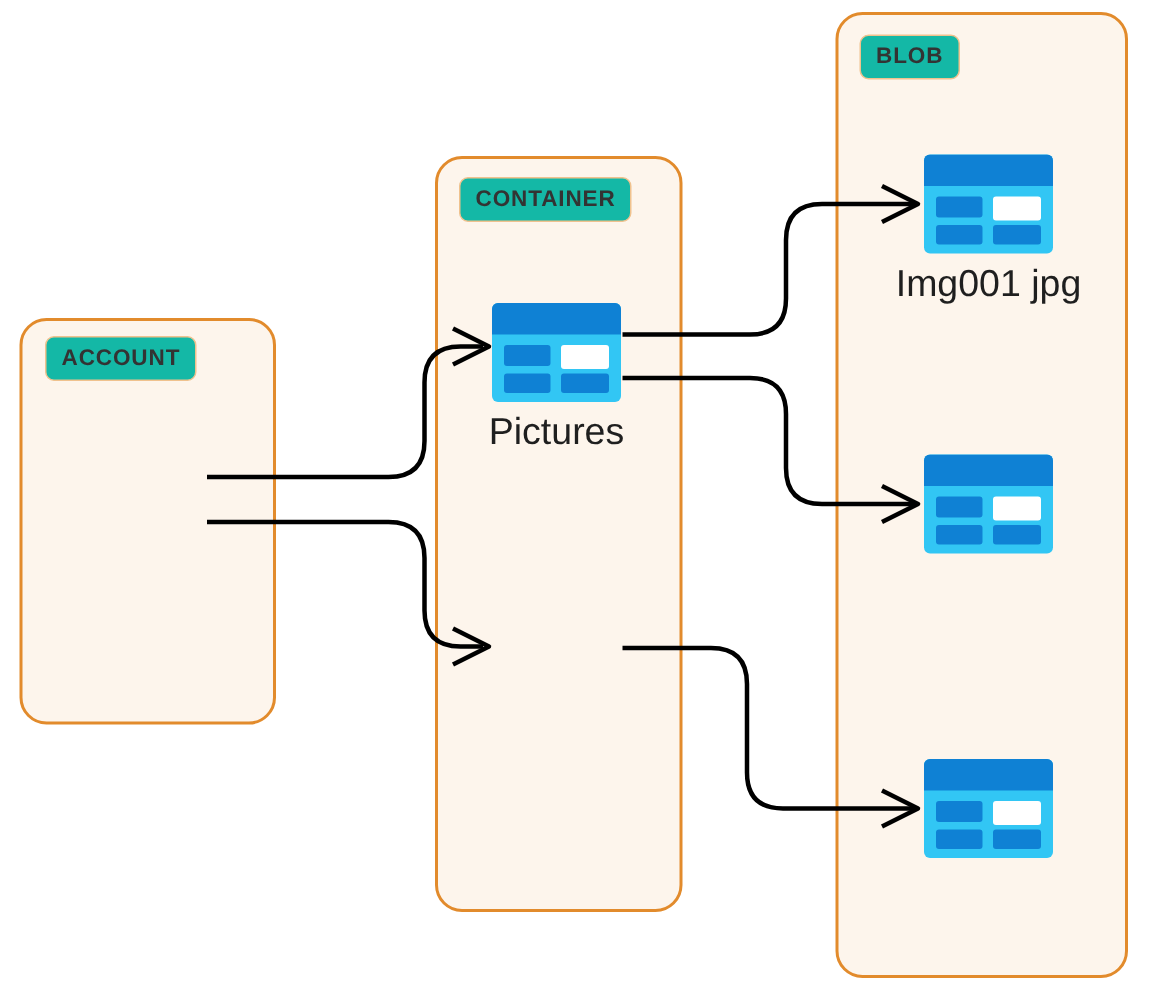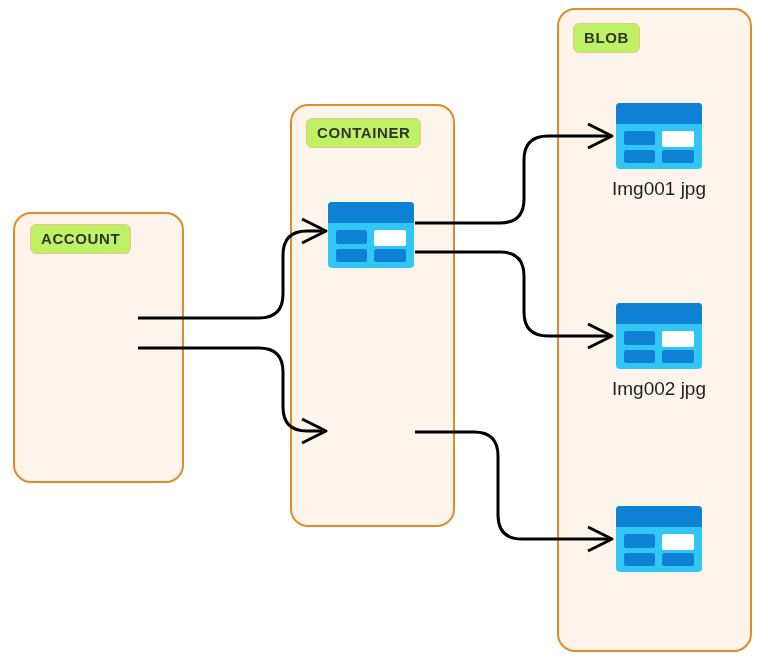--- a/index.html
+++ b/index.html
@@ -30,7 +30,7 @@
   }
   .group-badge {
     position: absolute;
-    background: #bef264;
+    background: #14b8a6;
     border: 1px solid #f0c28e;
     border-radius: 6px;
     color: #333333;

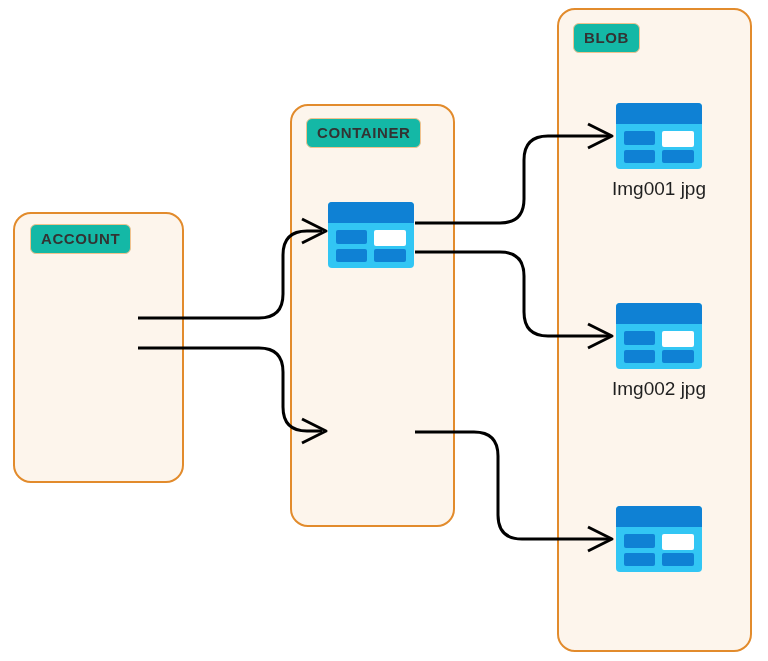--- a/index.html
+++ b/index.html
@@ -137,7 +137,7 @@
     <div class="group-badge" style="left:15px; top:10px;text-align:right;">ACCOUNT</div>
   </div>
 
-  <div class="group-box" style="left:290px; top:104px; width:165px; height:423px;">
+  <div class="group-box" style="left:290px; top:104px; width:165px; height:504px;">
     <div class="group-badge" style="left:14px; top:12px;">CONTAINER</div>
   </div>
 

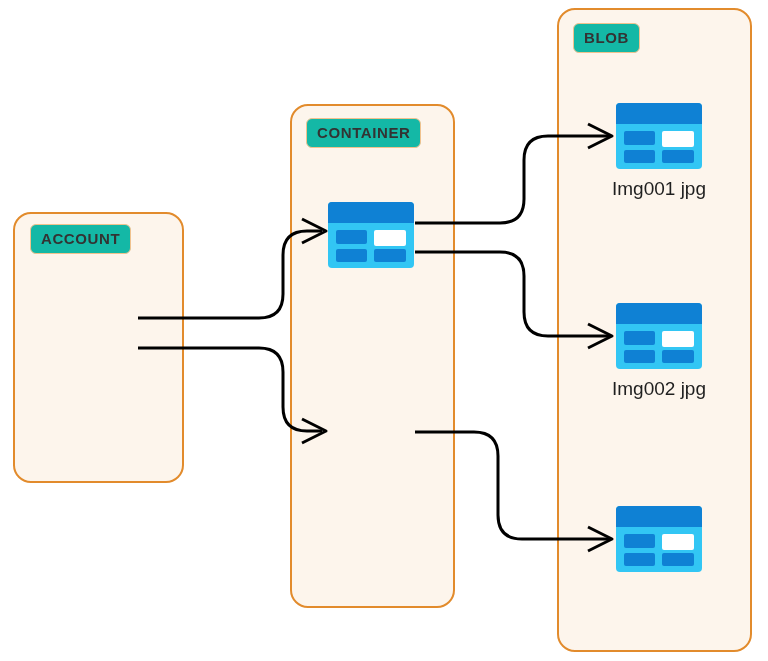--- a/index.html
+++ b/index.html
@@ -49,7 +49,7 @@
   }
   .node-label {
     color: #1f1f1f;
-    font-size: 19px;
+    font-size: 25px;
     line-height: 24px;
     margin-top: 8px;
     white-space: pre-line;

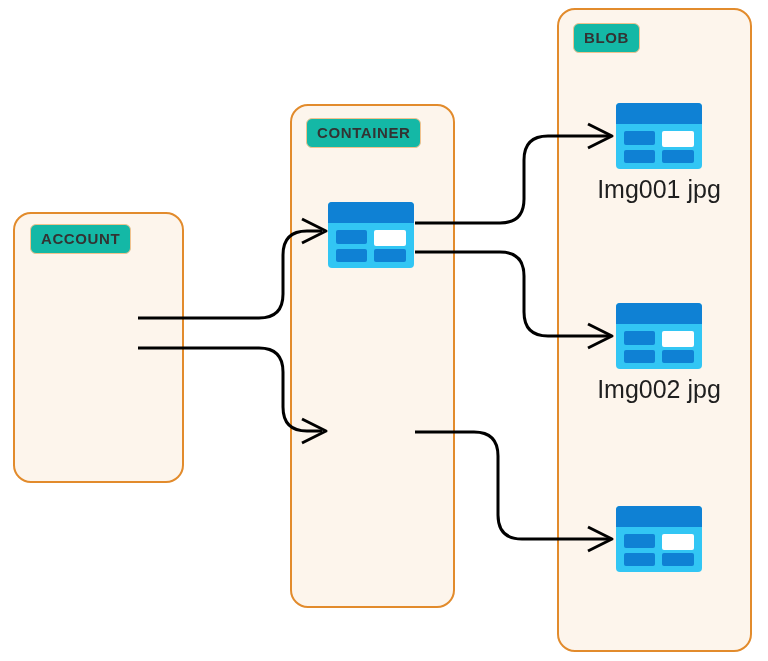--- a/index.html
+++ b/index.html
@@ -174,6 +174,7 @@
         <div class="cell c4"></div>
       </div>
     </div>
+    <div class="node-label">Pictures</div>
   </div>
 
 

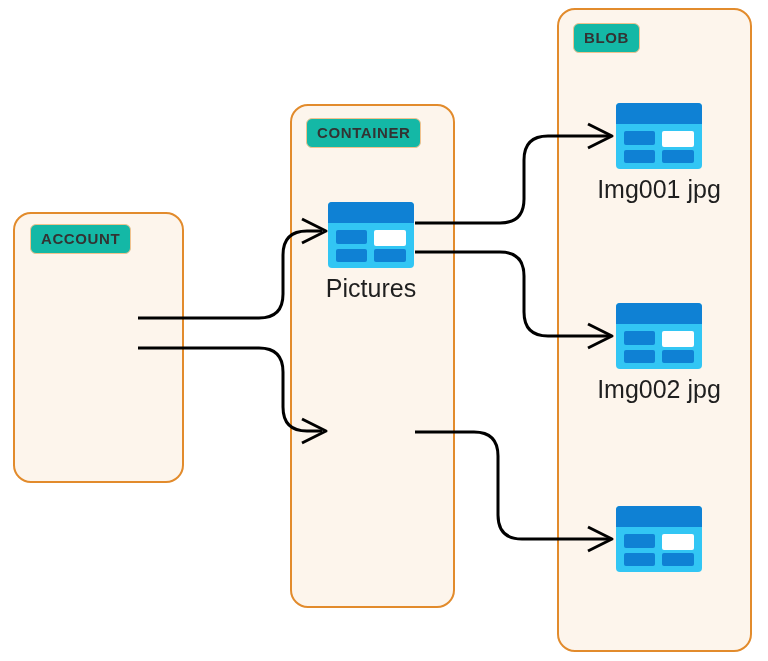--- a/index.html
+++ b/index.html
@@ -201,7 +201,6 @@
         <div class="cell c4"></div>
       </div>
     </div>
-    <div class="node-label">Img002 jpg</div>
   </div>
 
   <div class="node" style="left:579px; top:506px;">

